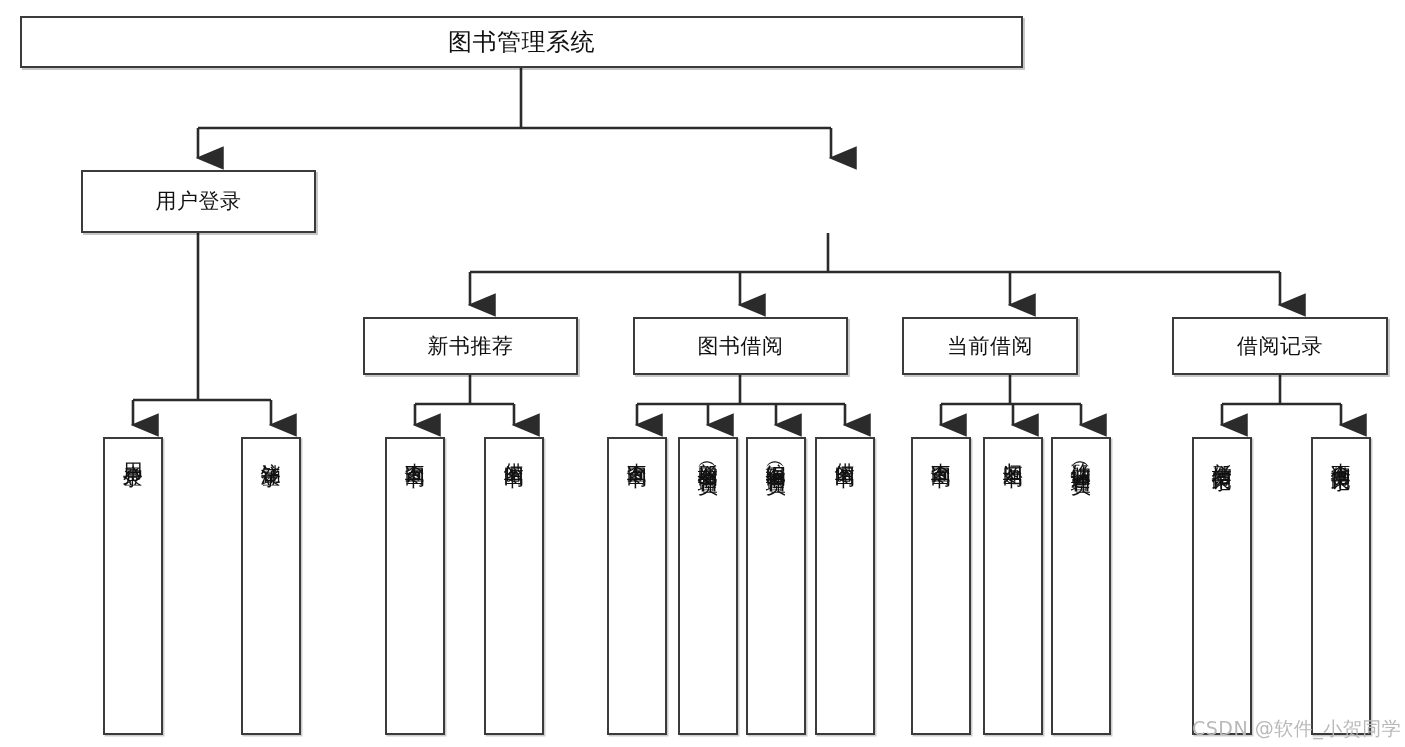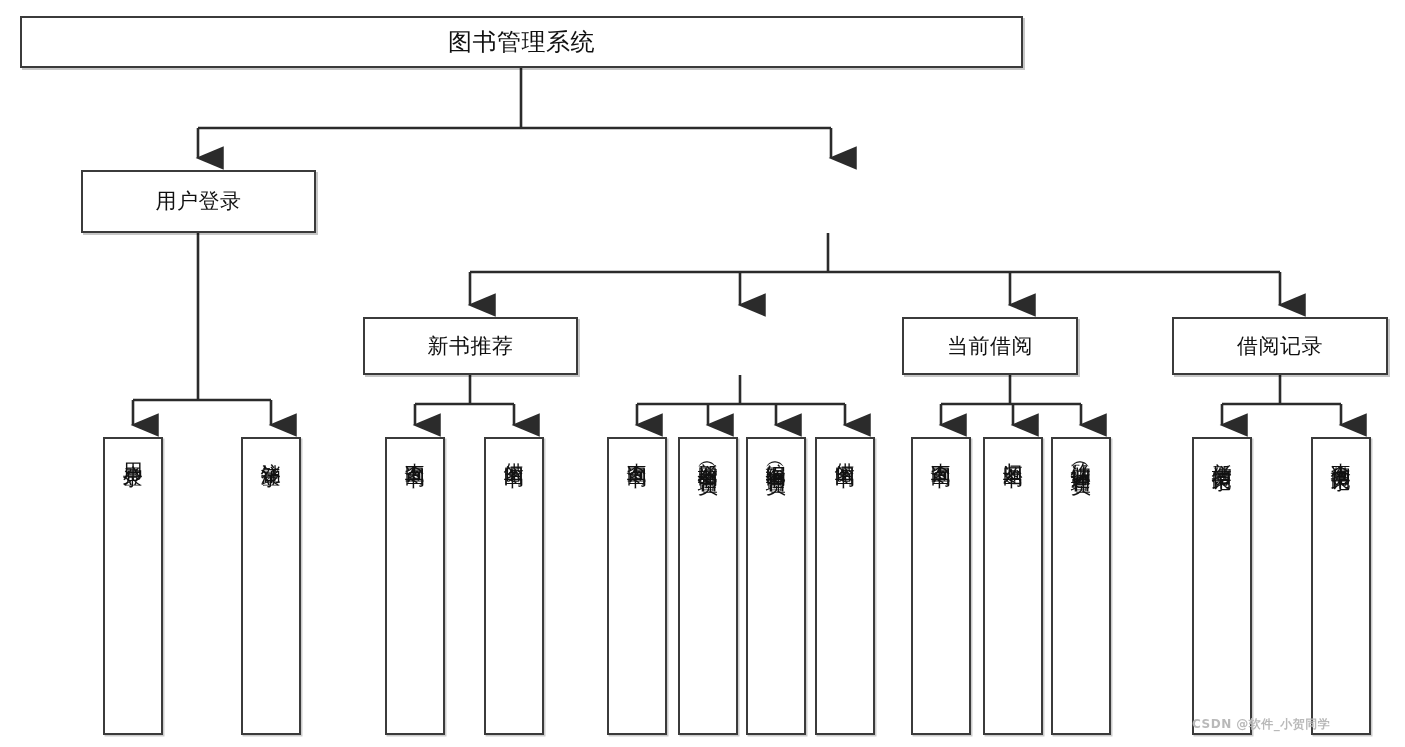--- a/index.html
+++ b/index.html
@@ -121,6 +121,9 @@
   <div class="node" style="left:363px;top:317px;width:215px;height:58px;">
     <span class="label">新书推荐</span>
   </div>
+  <div class="node" style="left:633px;top:317px;width:215px;height:58px;">
+    <span class="label">图书借阅</span>
+  </div>
   <div class="node" style="left:902px;top:317px;width:176px;height:58px;">
     <span class="label">当前借阅</span>
   </div>

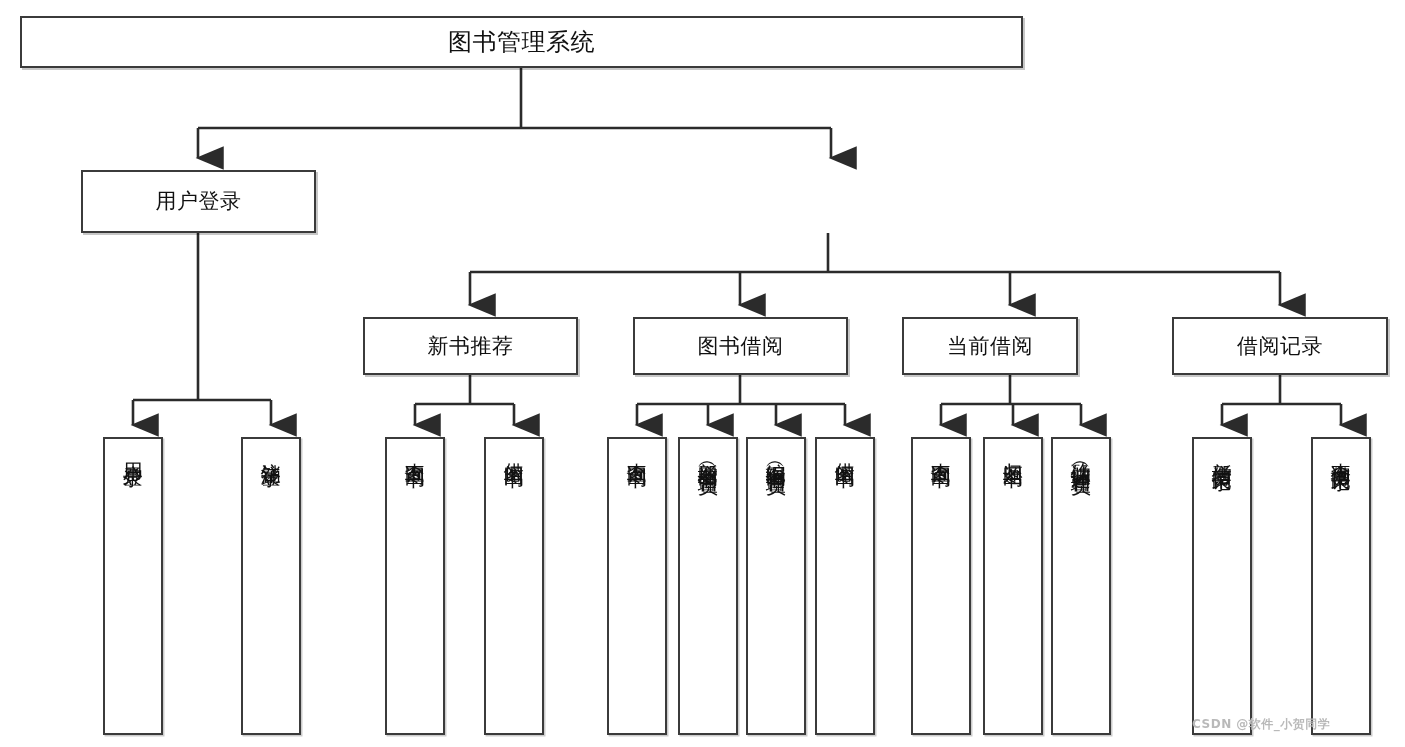--- a/index.html
+++ b/index.html
@@ -48,11 +48,10 @@
   }
   .watermark{
     position:absolute;
-    font-size:12px;
+    font-size:19px;
     color:#b9b9b9;
     white-space:nowrap;
     letter-spacing:.5px;
-    font-weight:bold;
   }
 </style>
 </head>

